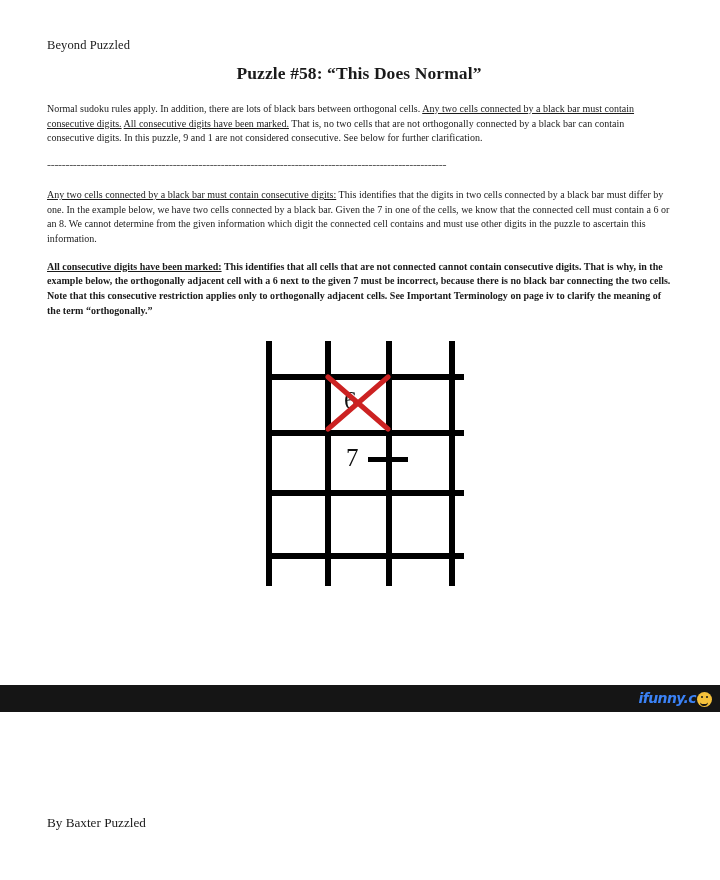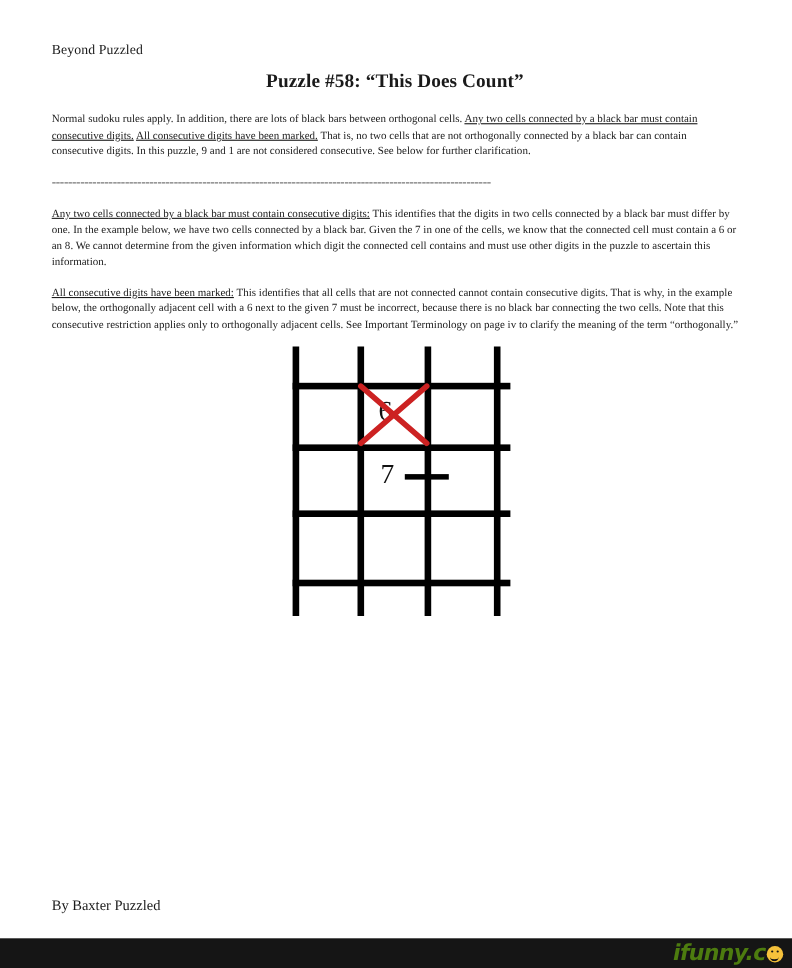--- a/index.html
+++ b/index.html
@@ -20,7 +20,7 @@
     position: absolute;
     left: 0; top: 0;
     width: 720px;
-    height: 880px;
+    height: 712px;
     box-sizing: border-box;
     padding: 0;
   }

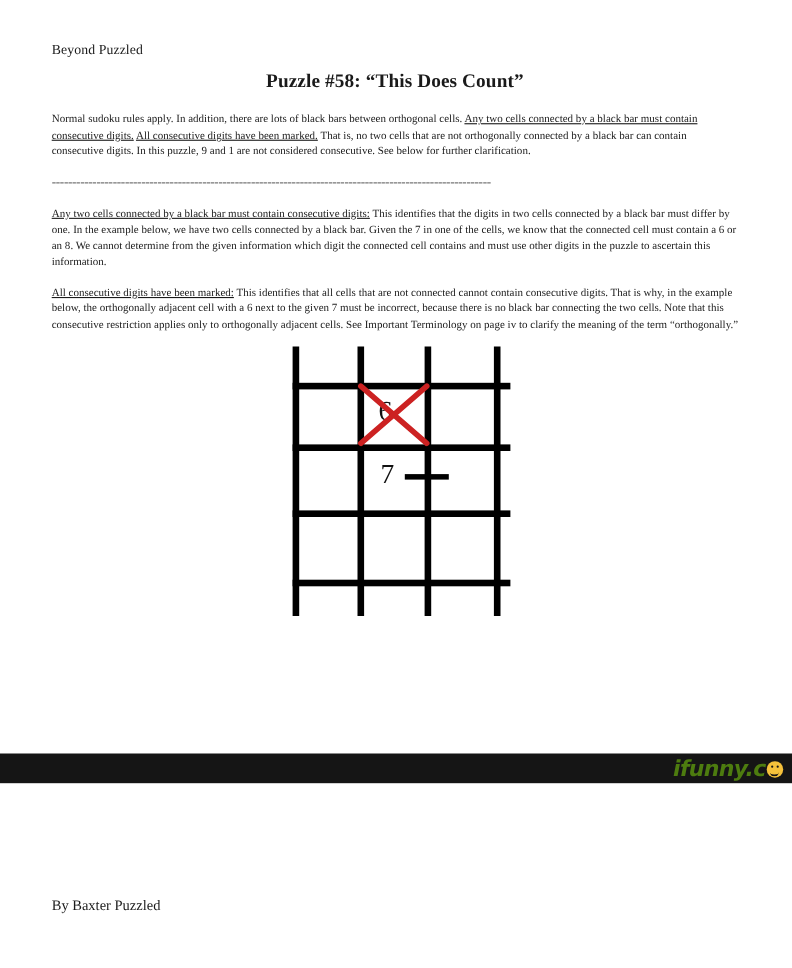--- a/index.html
+++ b/index.html
@@ -181,7 +181,7 @@
 
     <div class="kicker">Beyond Puzzled</div>
 
-    <h1 class="doc-title">Puzzle #58: “This Does Count”</h1>
+    <h1 class="doc-title">Puzzle #58: “This Does Normal”</h1>
 
     <p class="body-text"><span>Normal sudoku rules apply. In addition, there are lots of black bars between orthogonal cells. </span><span class="u">Any two cells connected by a black bar must contain consecutive digits.</span><span> </span><span class="u">All consecutive digits have been marked.</span><span> That is, no two cells that are not orthogonally connected by a black bar can contain consecutive digits. In this puzzle, 9 and 1 are not considered consecutive. See below for further clarification.</span></p>
 

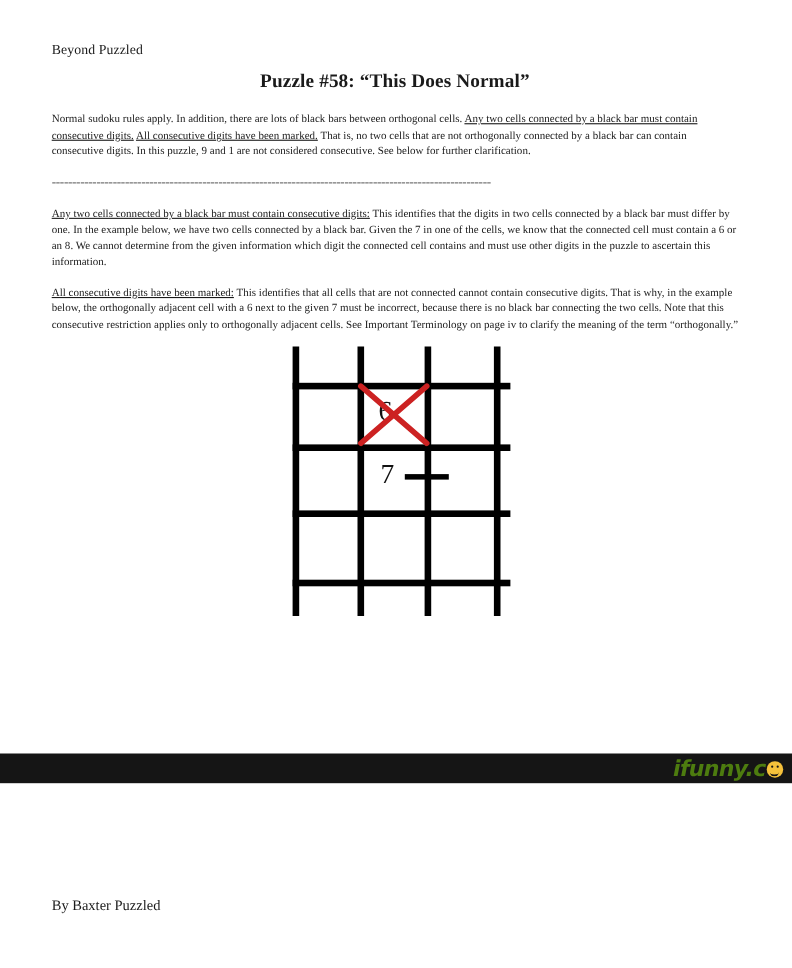--- a/index.html
+++ b/index.html
@@ -53,7 +53,7 @@
     text-align: left;
     letter-spacing: 0.01px;
   }
-  p.body-text.tight { margin-bottom: 11px; }
+  p.body-text.tight { margin-bottom: 23px; font-weight: bold; }
 
   .u { text-decoration: underline; }
 

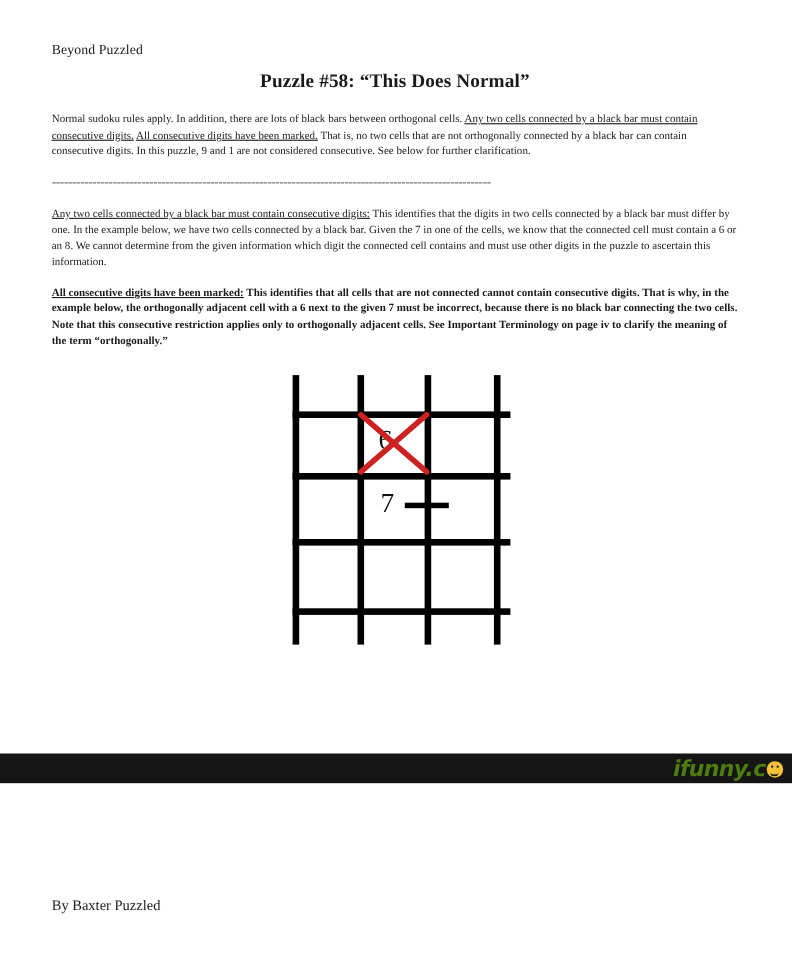--- a/index.html
+++ b/index.html
@@ -137,8 +137,8 @@
     font-family: "DejaVu Sans", sans-serif;
     font-weight: bold;
     font-style: italic;
-    font-size: 20px;
-    color: #4d7c0f;
+    font-size: 14px;
+    color: #3b82f6;
     letter-spacing: -0.6px;
     line-height: 25px;
     display: flex;

